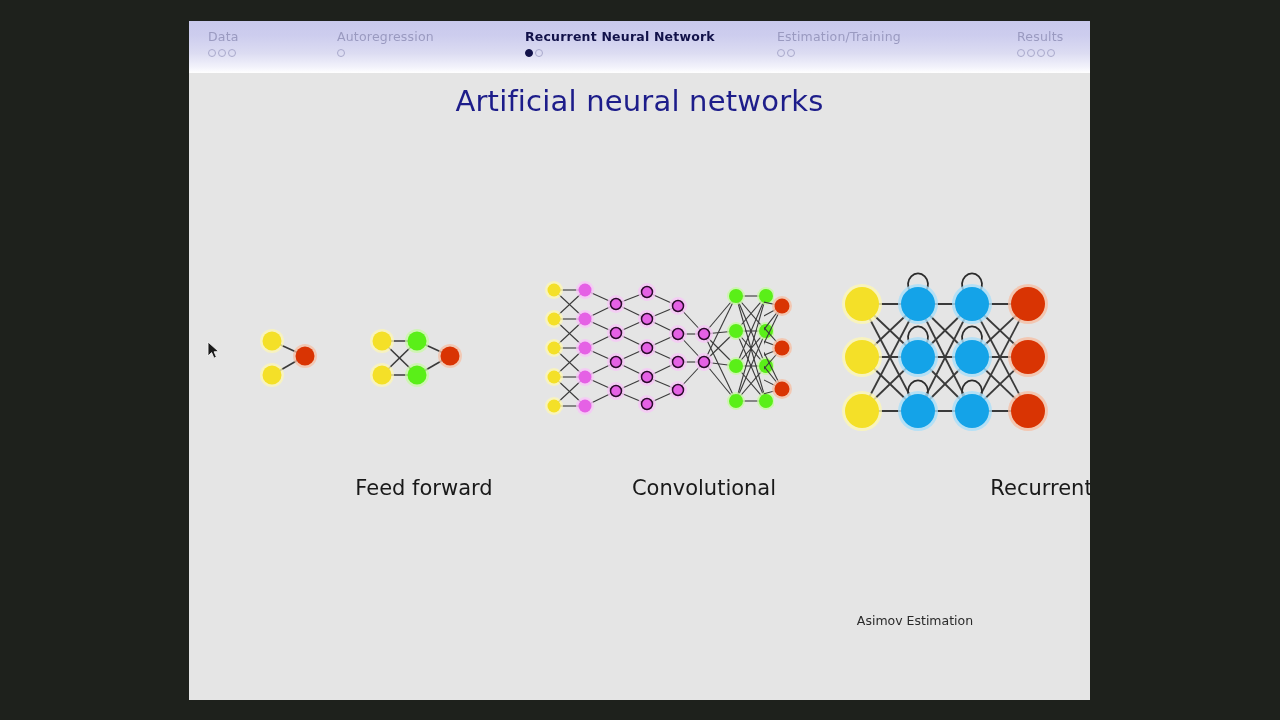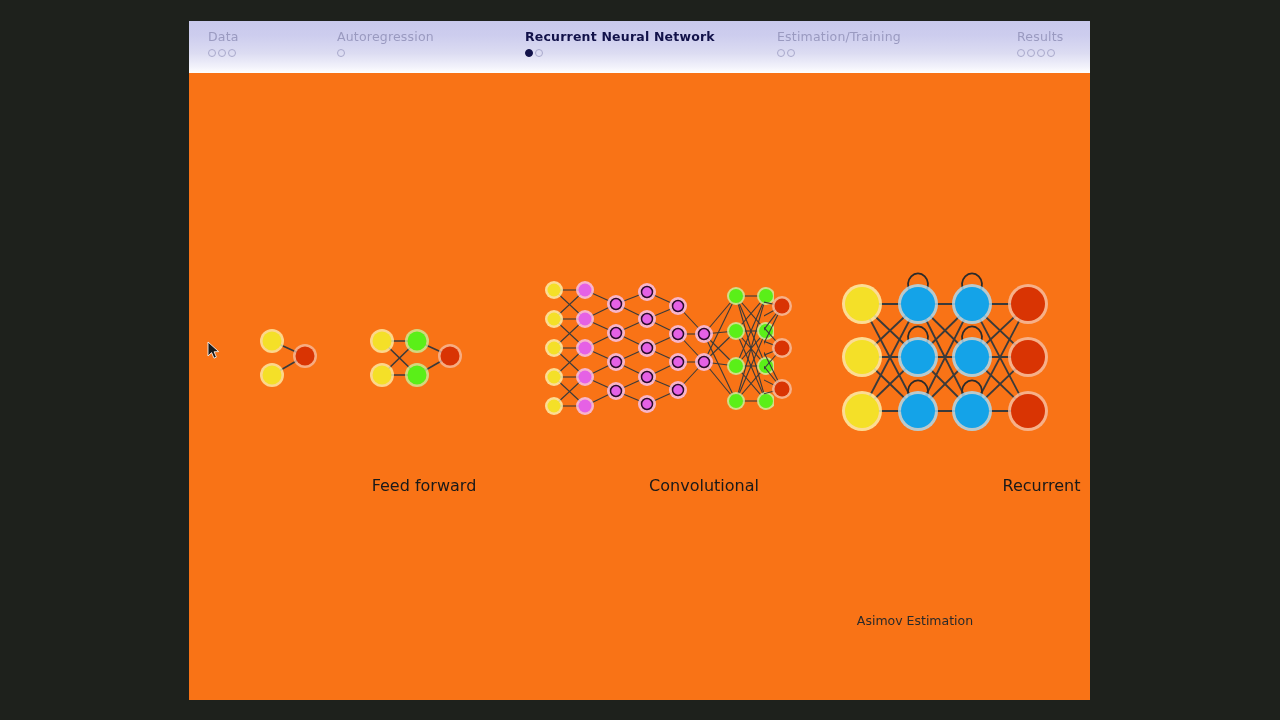--- a/index.html
+++ b/index.html
@@ -27,7 +27,7 @@
     top: 21px;
     width: 901px;
     height: 679px;
-    background: #f97316;
+    background: #e5e5e5;
     overflow: hidden;
   }
 

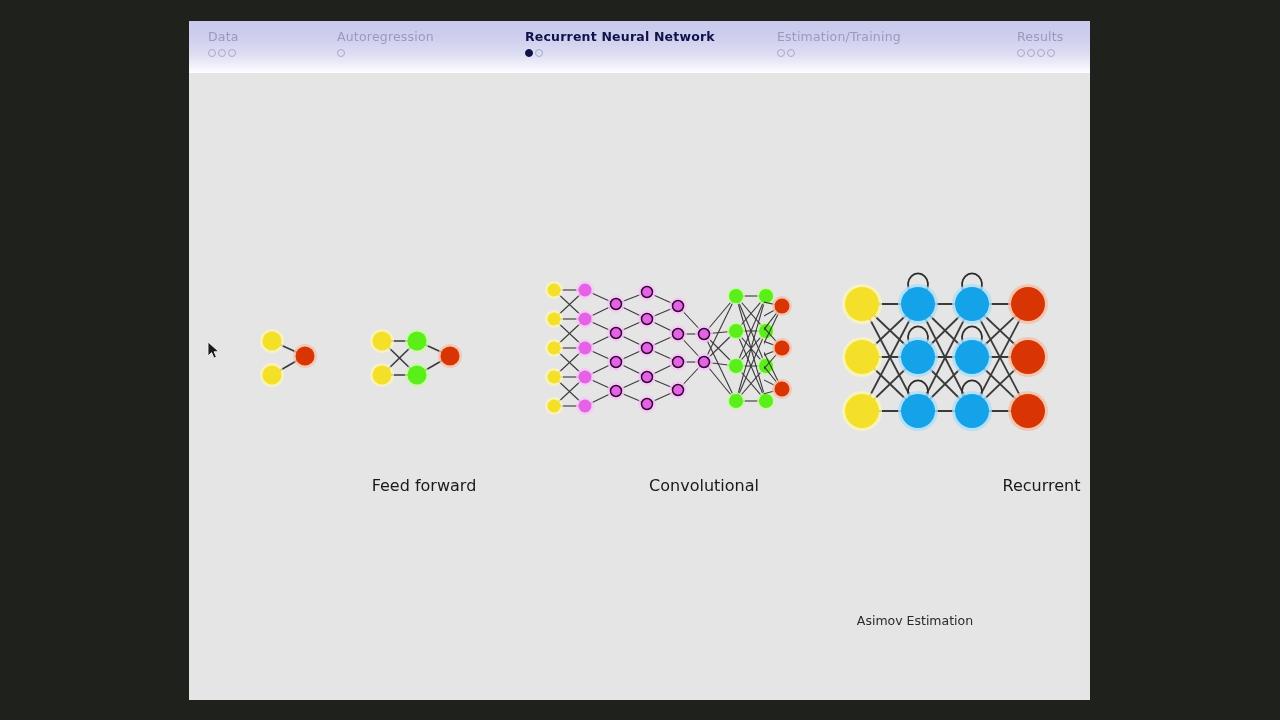--- a/index.html
+++ b/index.html
@@ -191,6 +191,7 @@
 
     </div>
 
+    <div id="slide-title">Artificial neural networks</div>
 
 
     <div class="diagram" id="diag-ff" style="left:55px; top:255px;">

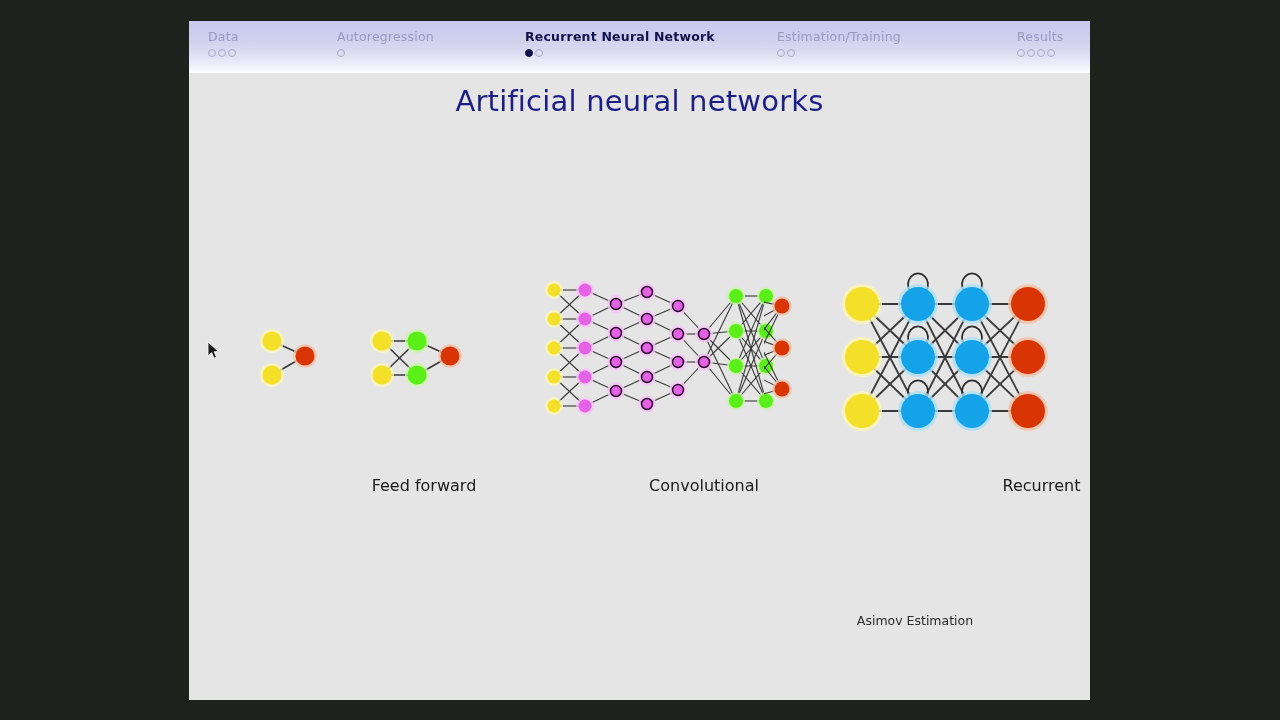--- a/index.html
+++ b/index.html
@@ -115,7 +115,7 @@
     position: absolute;
     text-align: center;
     font-family: "DejaVu Sans", sans-serif;
-    font-size: 16px;
+    font-size: 21px;
     color: #191919;
   }
   #cap-ff   { left: 110px;  top: 455px; width: 250px; }

